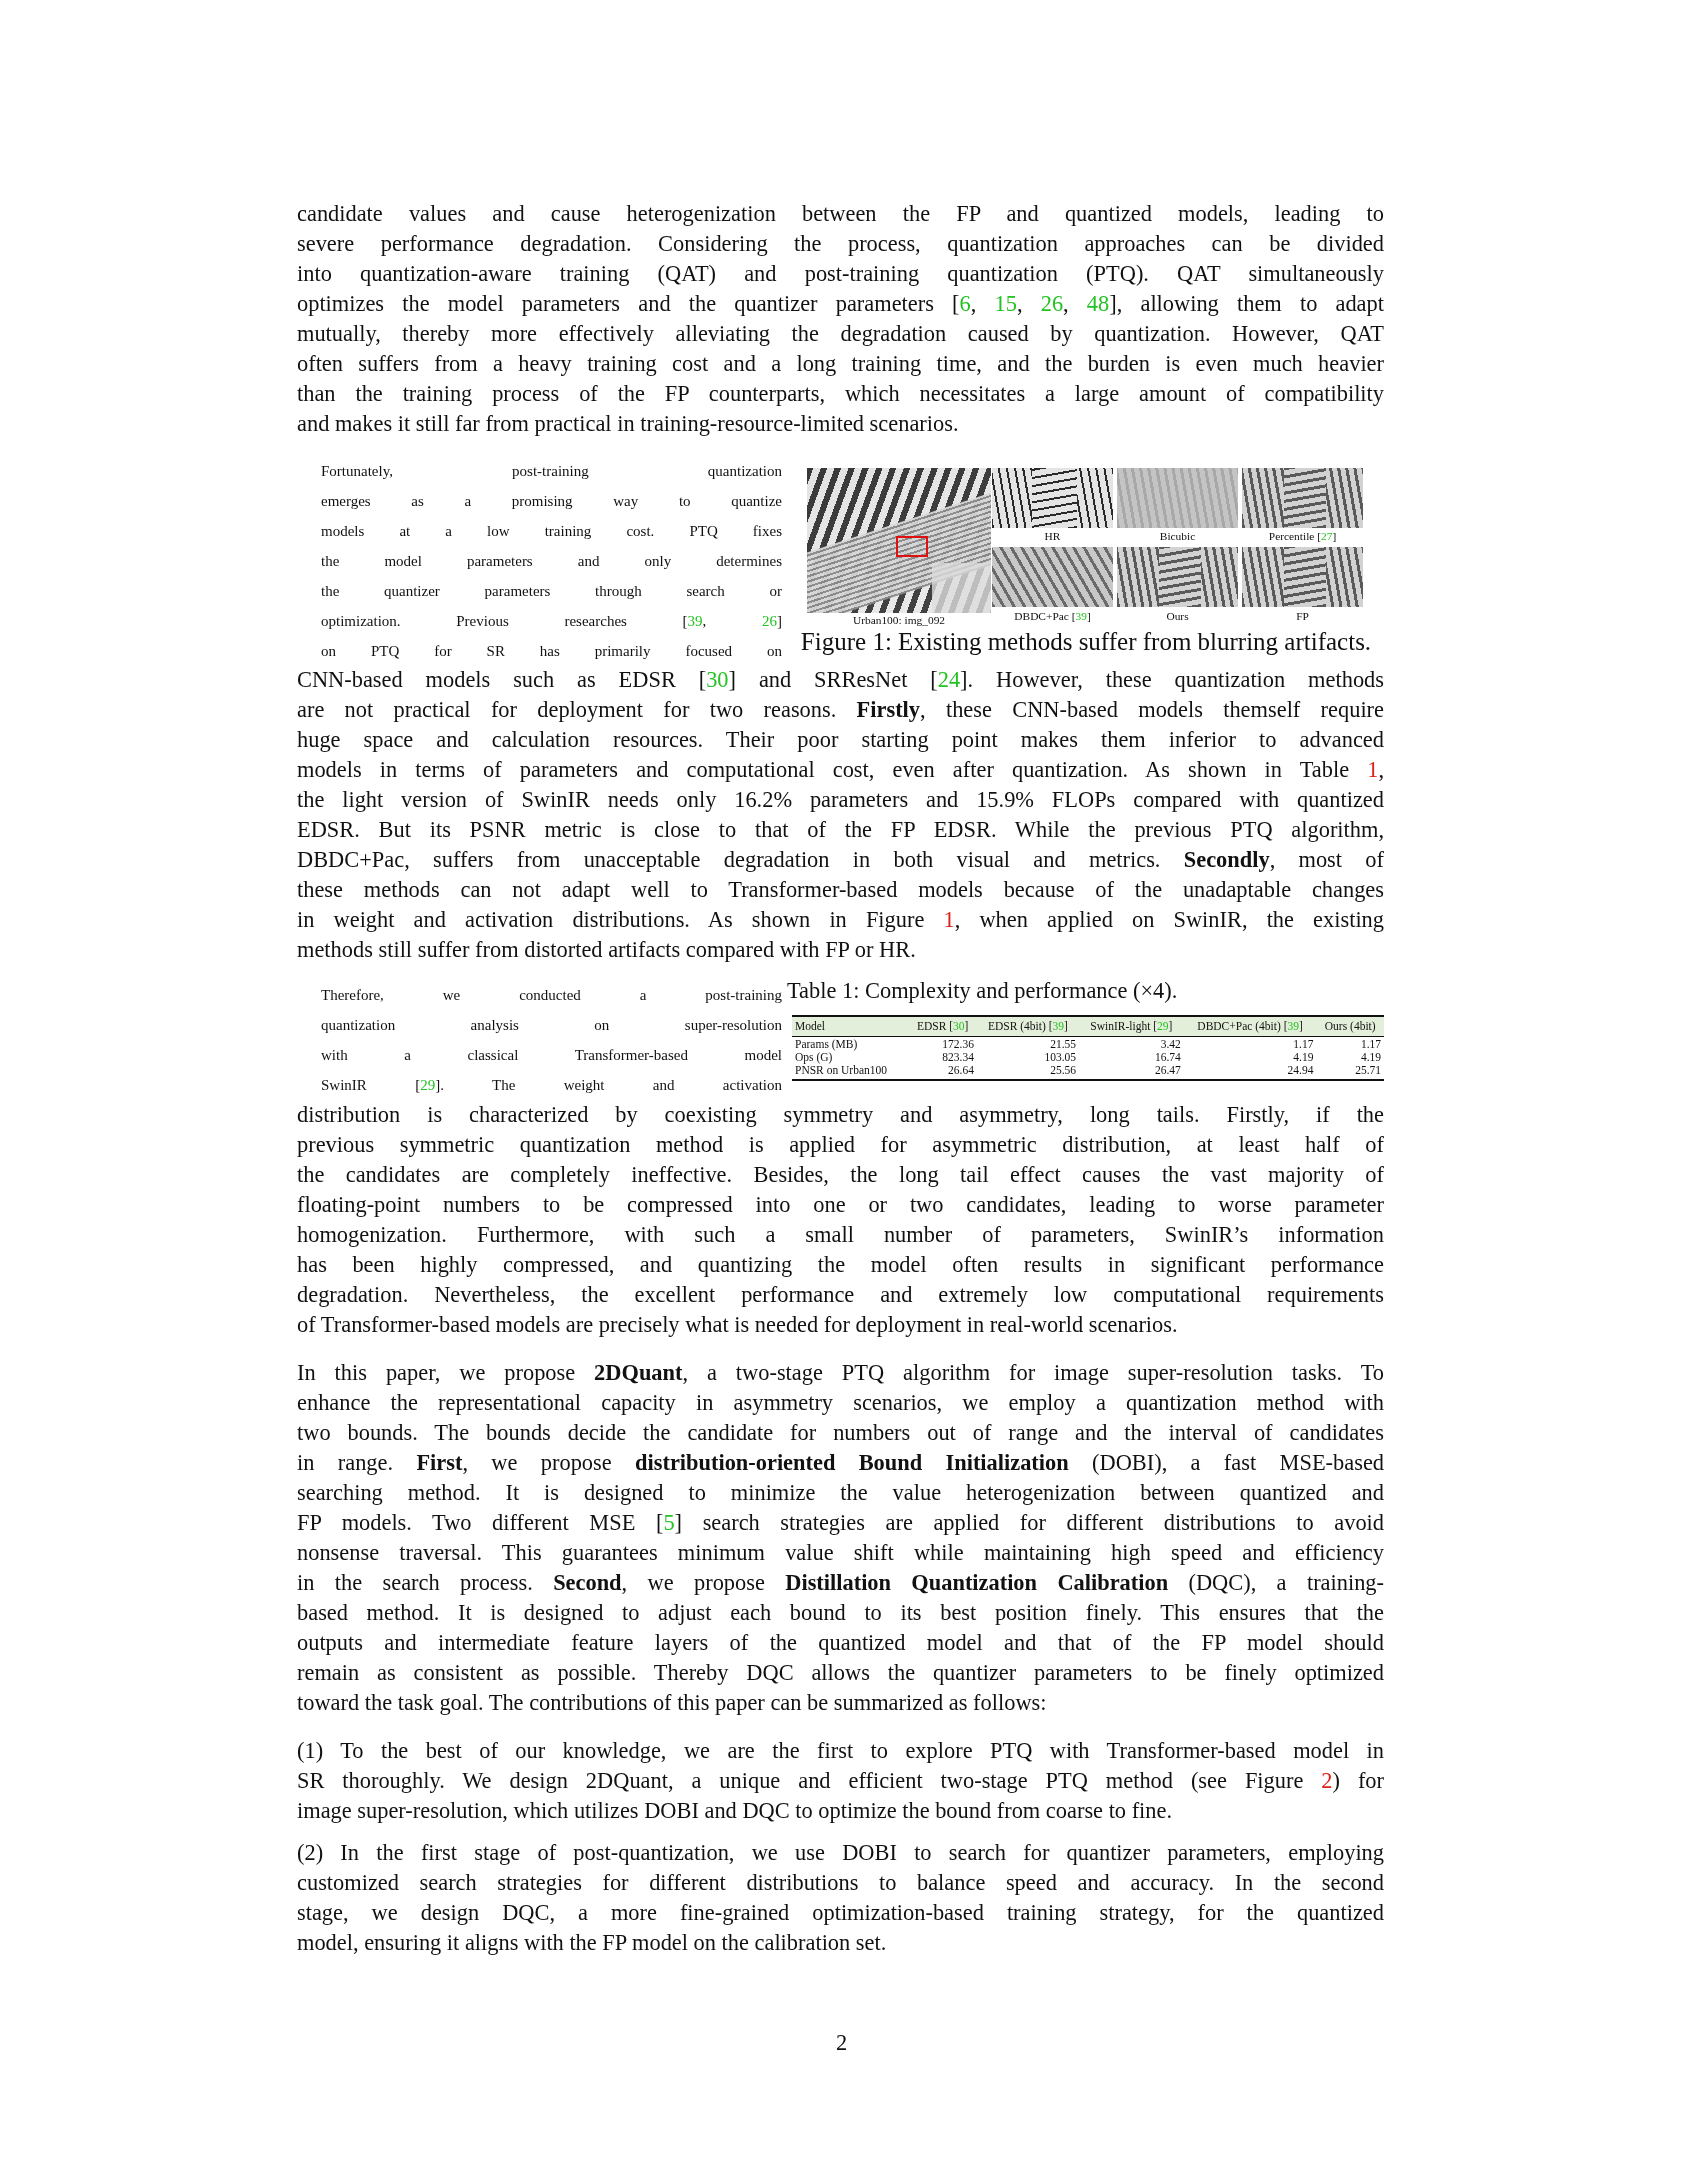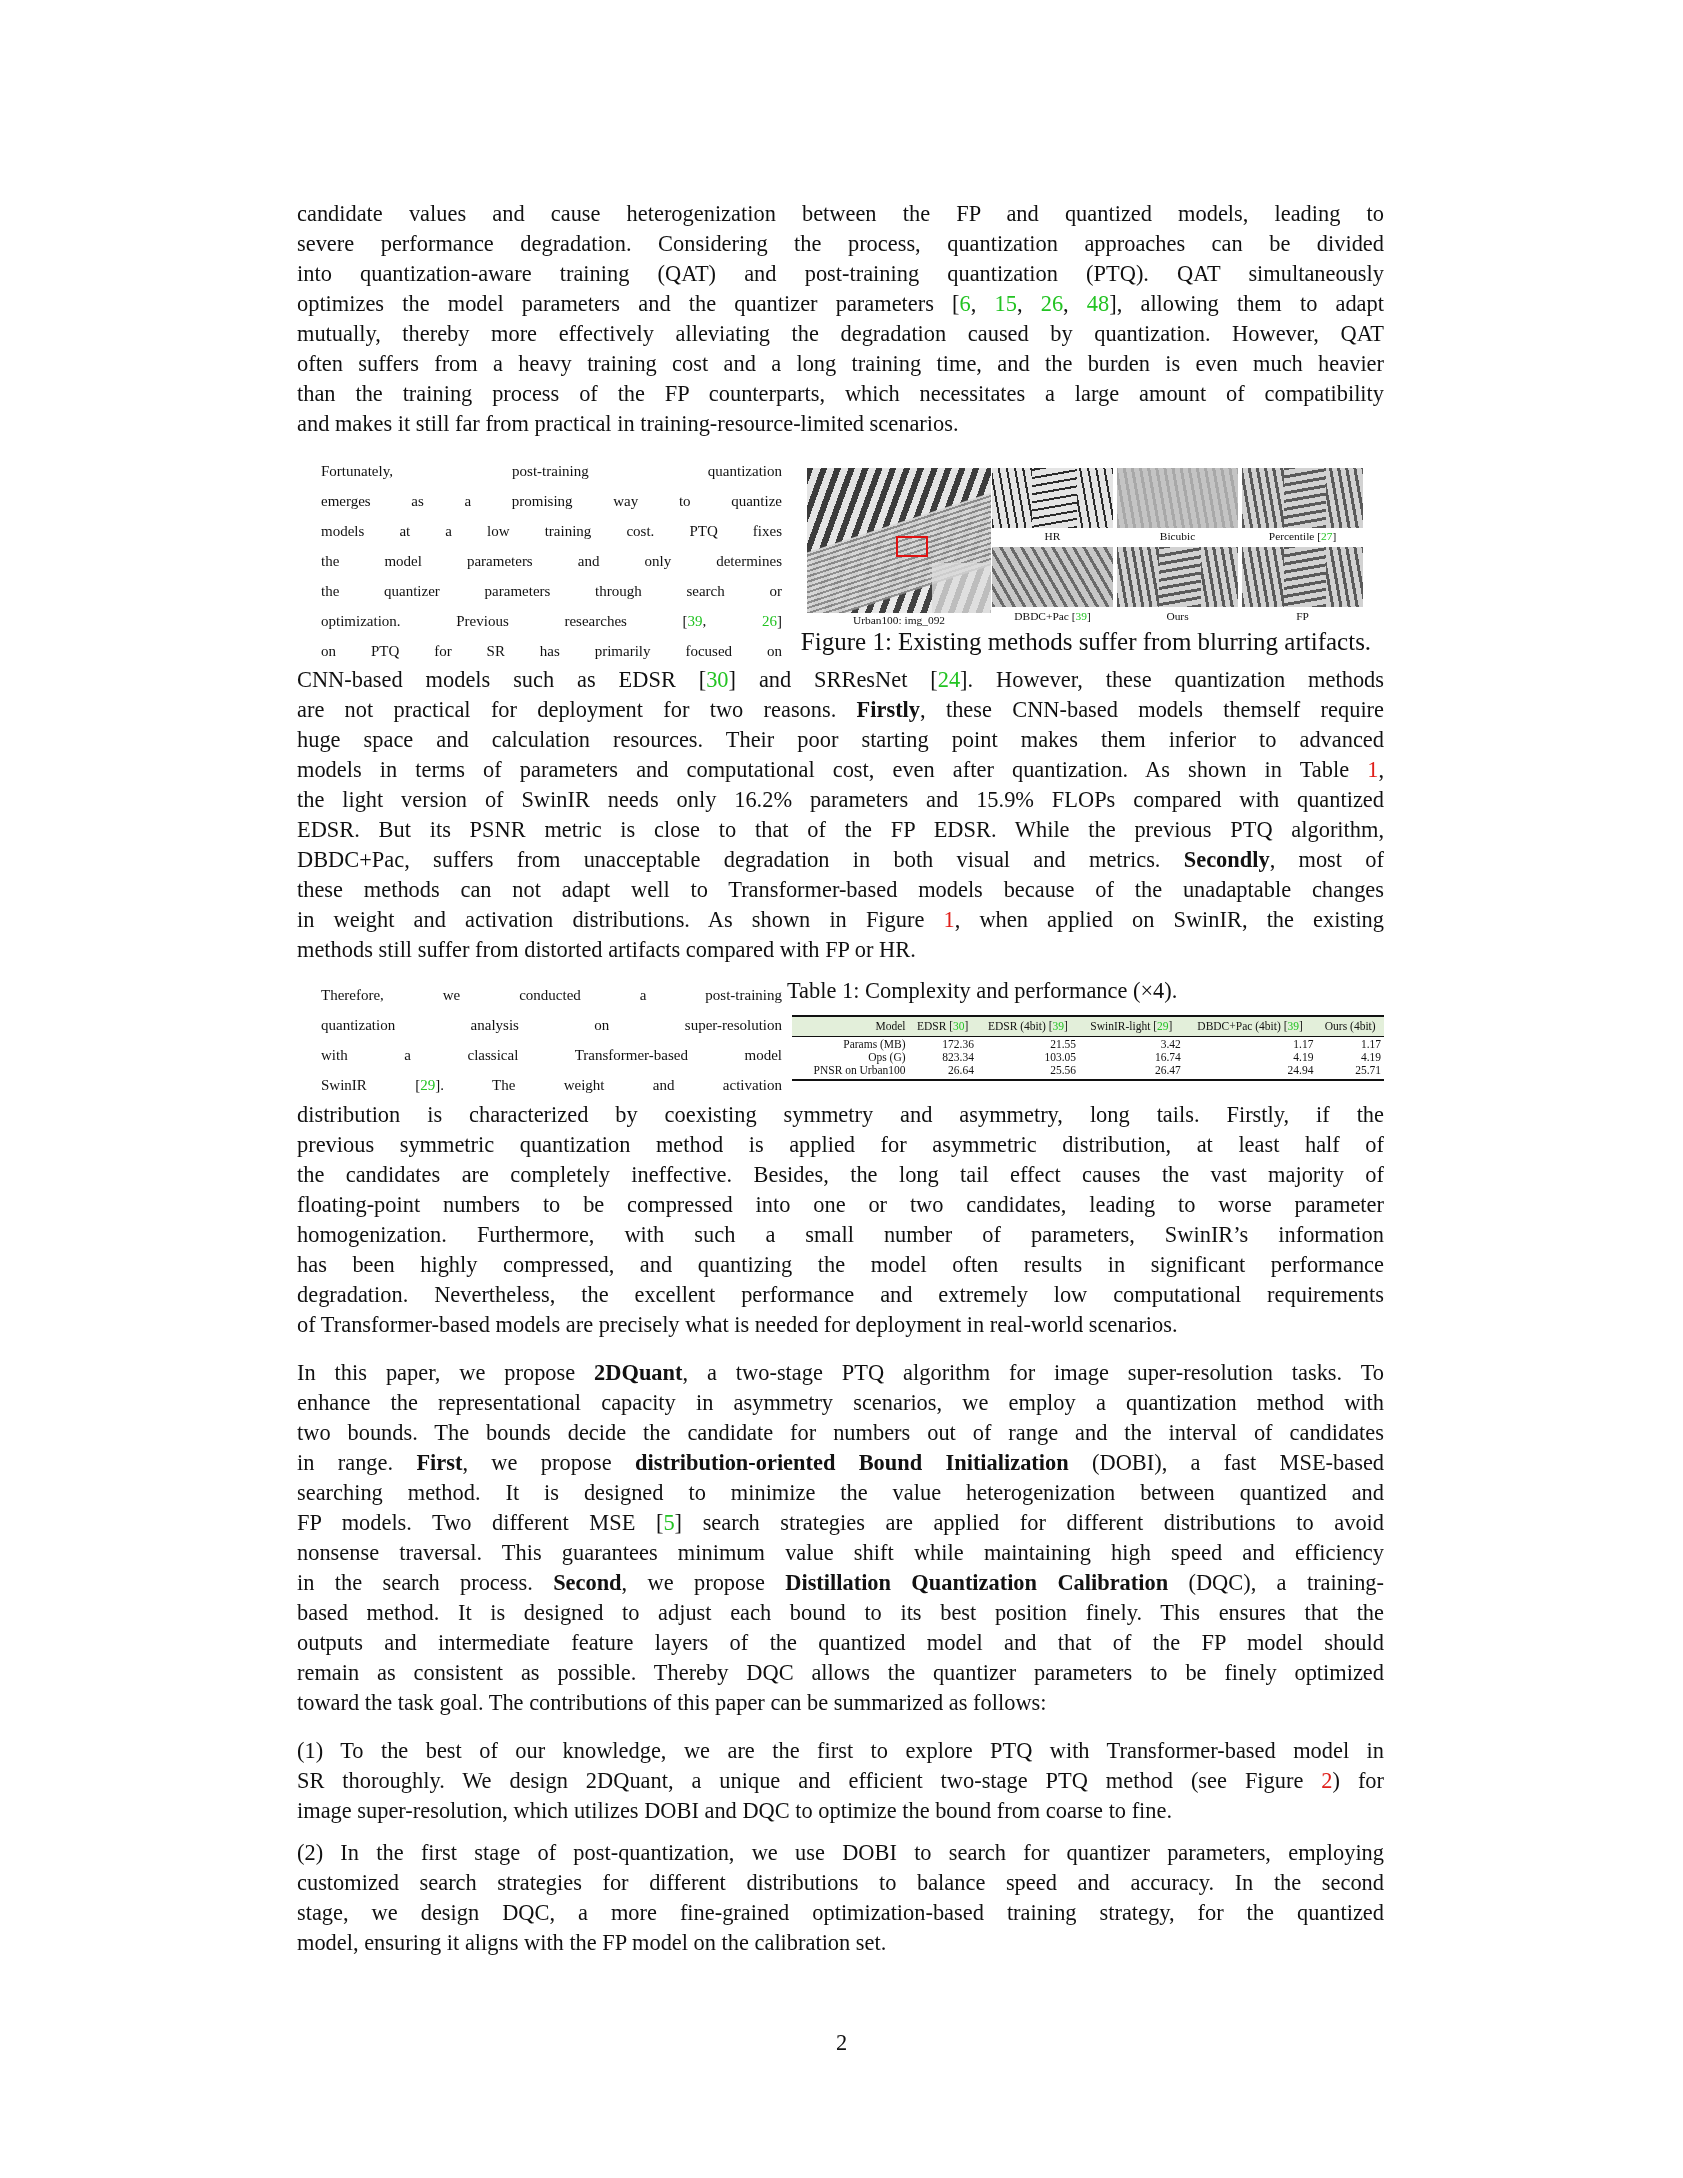--- a/index.html
+++ b/index.html
@@ -43,7 +43,7 @@
   table.t1 thead tr { background:#e3efda; }
   table.t1 th { font-weight:normal; padding:3px 3px 3px 3px; white-space:nowrap; border-top:2px solid #111; border-bottom:1.3px solid #111; }
   table.t1 td { padding:0 3px; white-space:nowrap; text-align:right; }
-  table.t1 td:first-child, table.t1 th:first-child { text-align:right;font-family:Liberation Serif, serif; }
+  table.t1 td:first-child, table.t1 th:first-child { text-align:left;font-family:Liberation Serif, serif; }
   table.t1 tbody tr:first-child td { padding-top:1px; }
   table.t1 tbody tr:last-child td { border-bottom:2px solid #111; padding-bottom:2px; }
   .pagenum { position:absolute; left:0; width:1683px; top:2030px; text-align:center; font-size:22.4px; }

